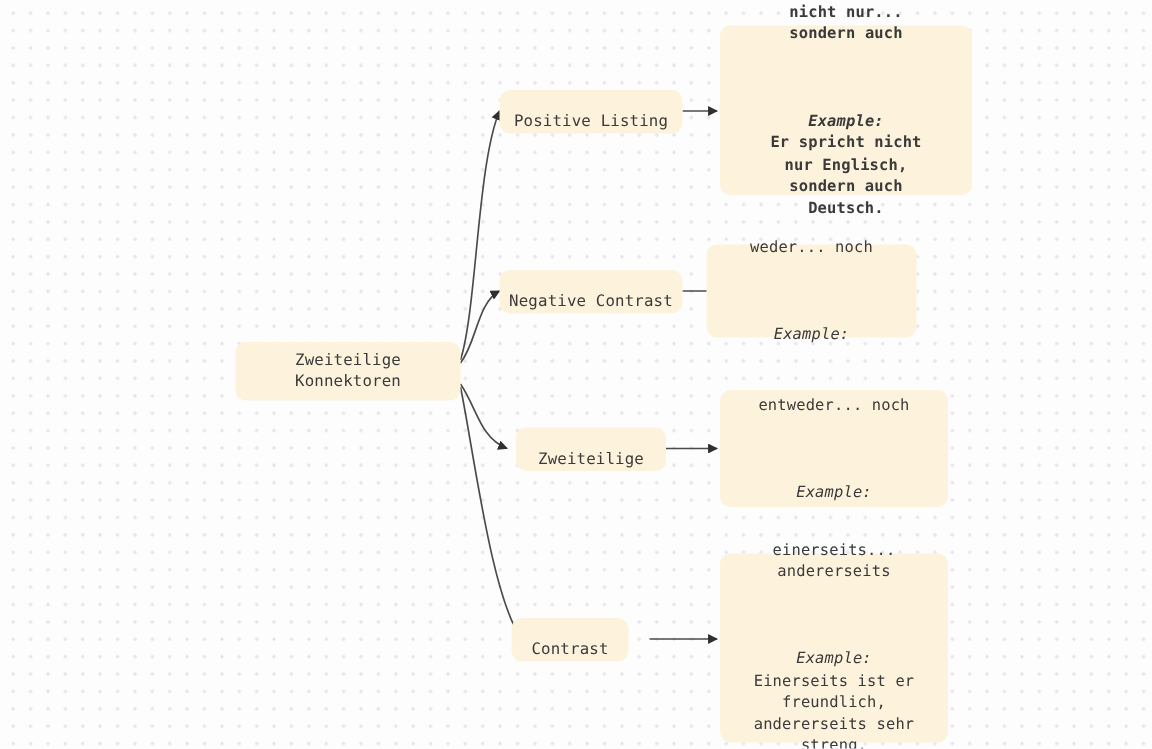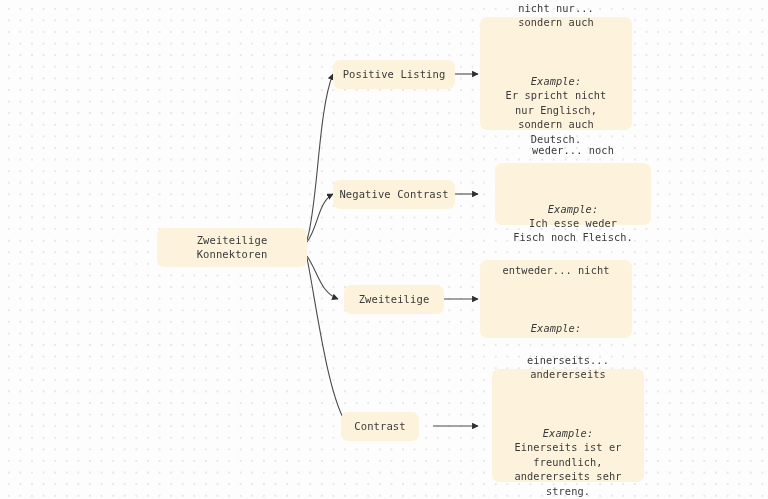--- a/index.html
+++ b/index.html
@@ -110,7 +110,7 @@
     <span>Contrast</span>
   </div>
 
-  <div class="node node-detail" style="left:480px; top:17px; width:152px; height:113px;">
+  <div class="node node-detail" style="left:480px; top:17px; width:168px; height:113px;font-weight:bold;">
     <span class="detail-line">nicht nur...
 sondern auch</span>
     <span class="detail-line em">Example:</span>

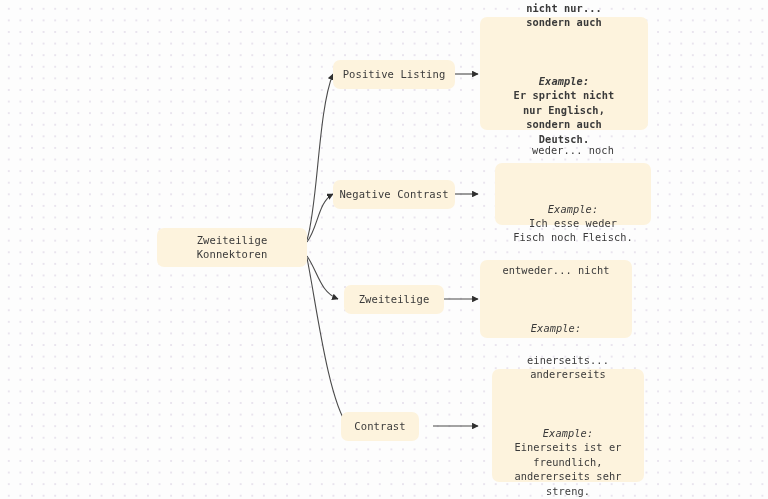--- a/index.html
+++ b/index.html
@@ -54,6 +54,7 @@
 
   .node-branch {
     font-size: 10.5px;
+    align-items: flex-end;
   }
 
   .node-detail {

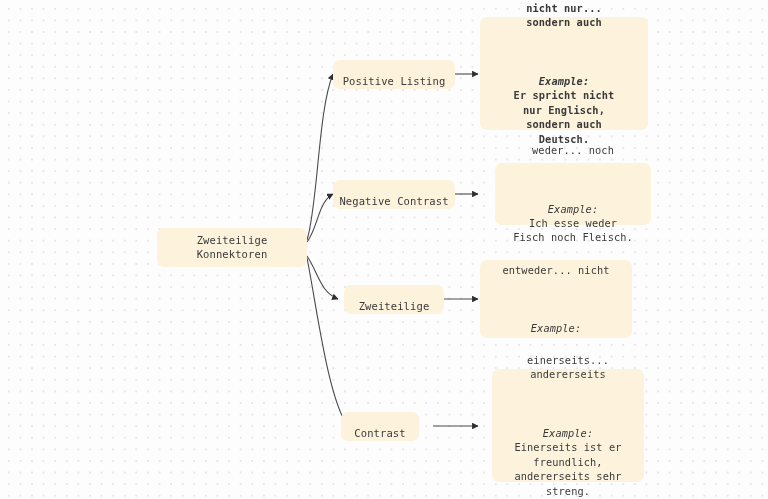--- a/index.html
+++ b/index.html
@@ -121,7 +121,7 @@
 Deutsch.</span>
   </div>
 
-  <div class="node node-detail" style="left:495px; top:163px; width:156px; height:62px;">
+  <div class="node node-detail" style="left:471px; top:163px; width:140px; height:62px;">
     <span class="detail-line">weder... noch</span>
     <span class="detail-line em">Example:</span>
     <span class="detail-line">Ich esse weder

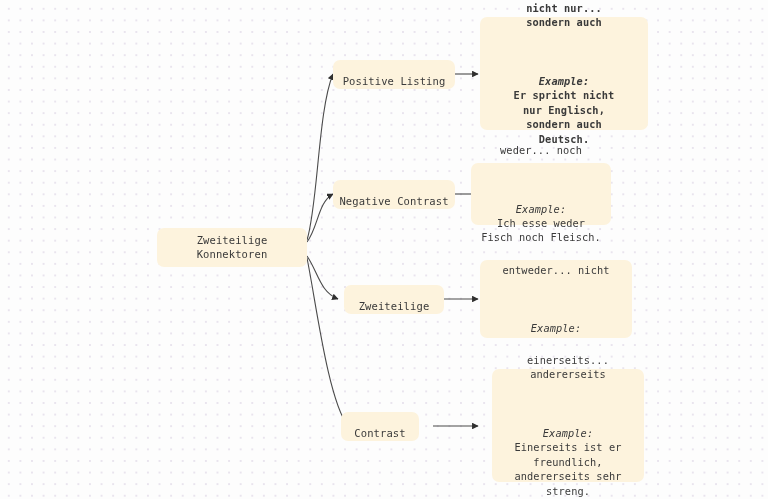--- a/index.html
+++ b/index.html
@@ -124,8 +124,6 @@
   <div class="node node-detail" style="left:471px; top:163px; width:140px; height:62px;">
     <span class="detail-line">weder... noch</span>
     <span class="detail-line em">Example:</span>
-    <span class="detail-line">Ich esse weder
-Fisch noch Fleisch.</span>
   </div>
 
   <div class="node node-detail" style="left:480px; top:260px; width:152px; height:78px;">

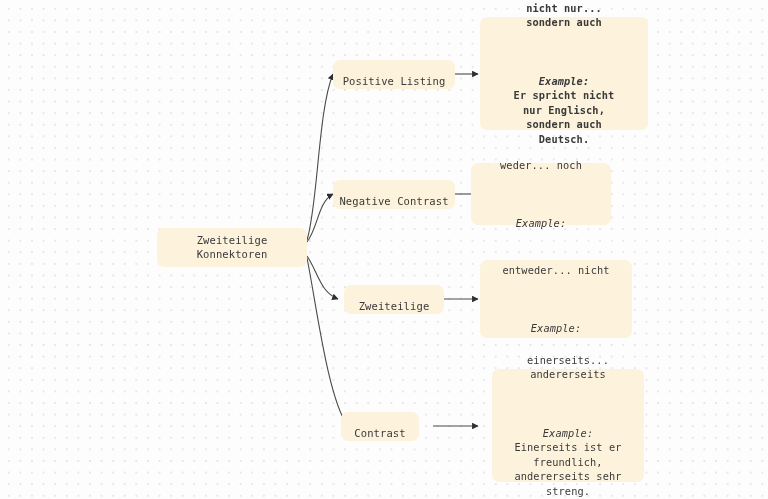--- a/index.html
+++ b/index.html
@@ -127,7 +127,7 @@
   </div>
 
   <div class="node node-detail" style="left:480px; top:260px; width:152px; height:78px;">
-    <span class="detail-line">entweder... nicht</span>
+    <span class="detail-line">entweder... noch</span>
     <span class="detail-line em">Example:</span>
   </div>
 

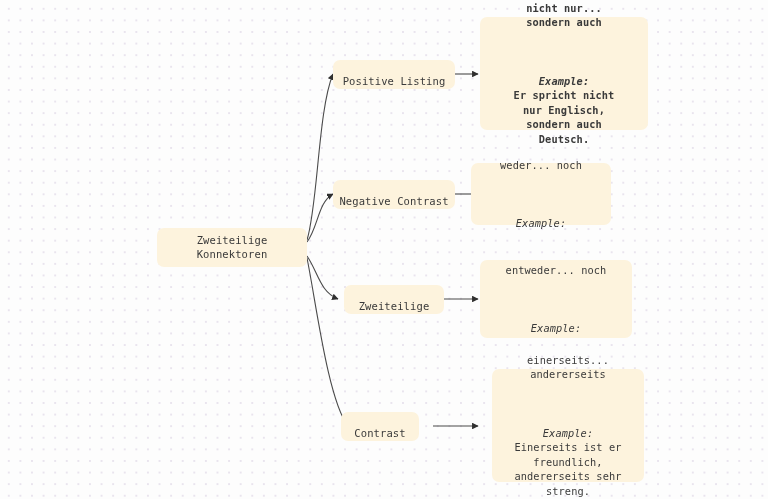--- a/index.html
+++ b/index.html
@@ -131,7 +131,7 @@
     <span class="detail-line em">Example:</span>
   </div>
 
-  <div class="node node-detail" style="left:492px; top:369px; width:152px; height:113px;">
+  <div class="node node-detail" style="left:480px; top:369px; width:152px; height:126px;">
     <span class="detail-line">einerseits...
 andererseits</span>
     <span class="detail-line em">Example:</span>

